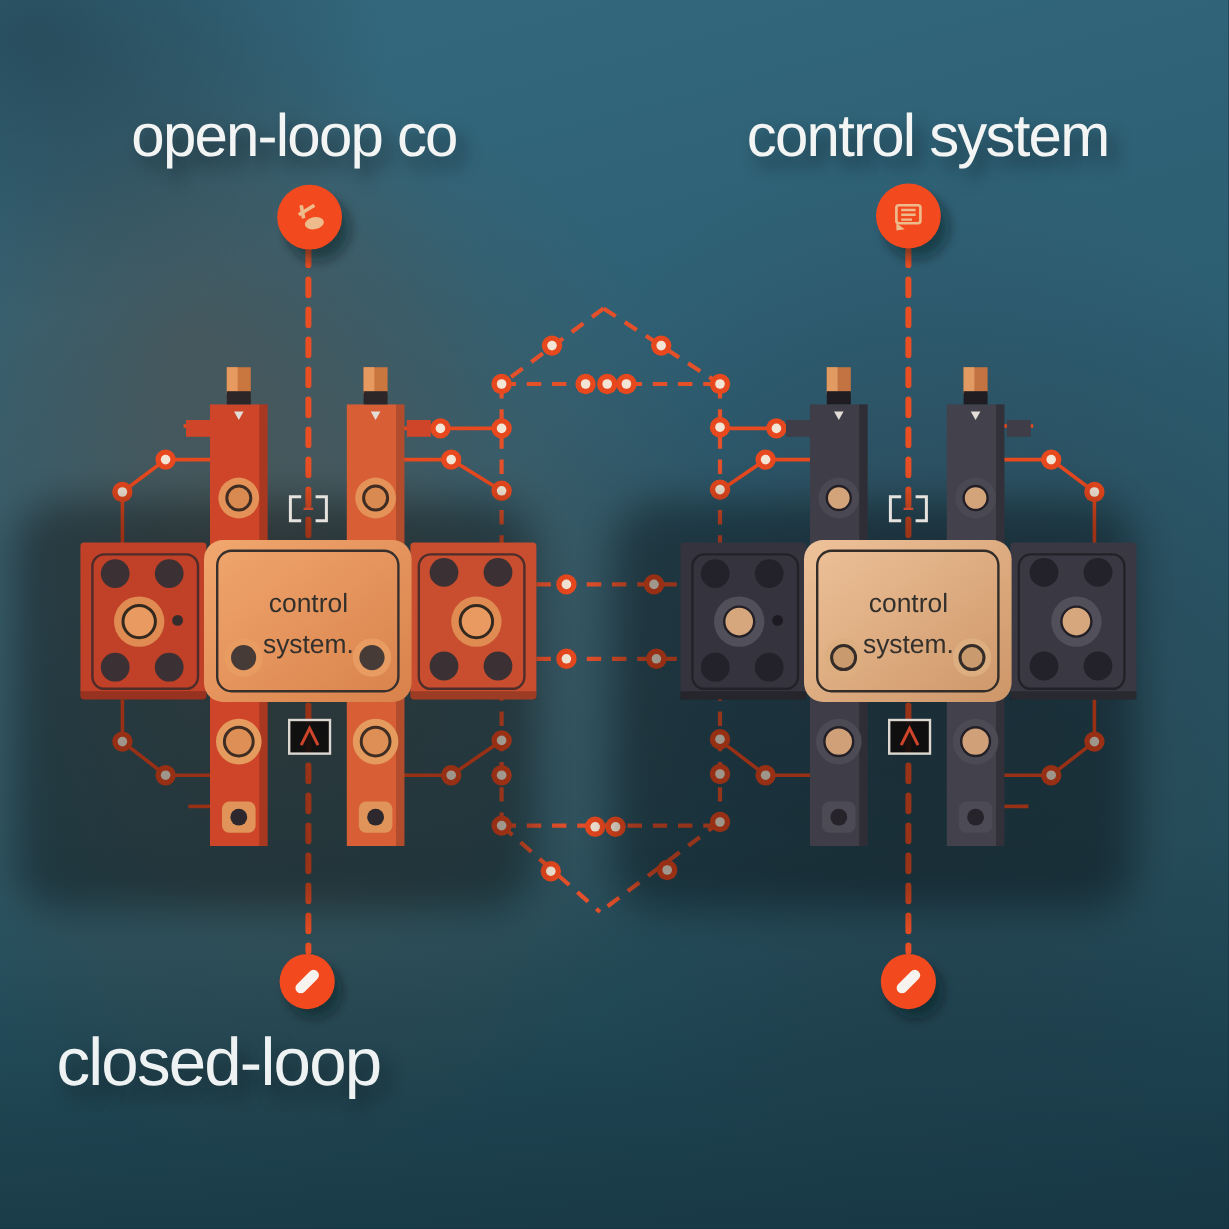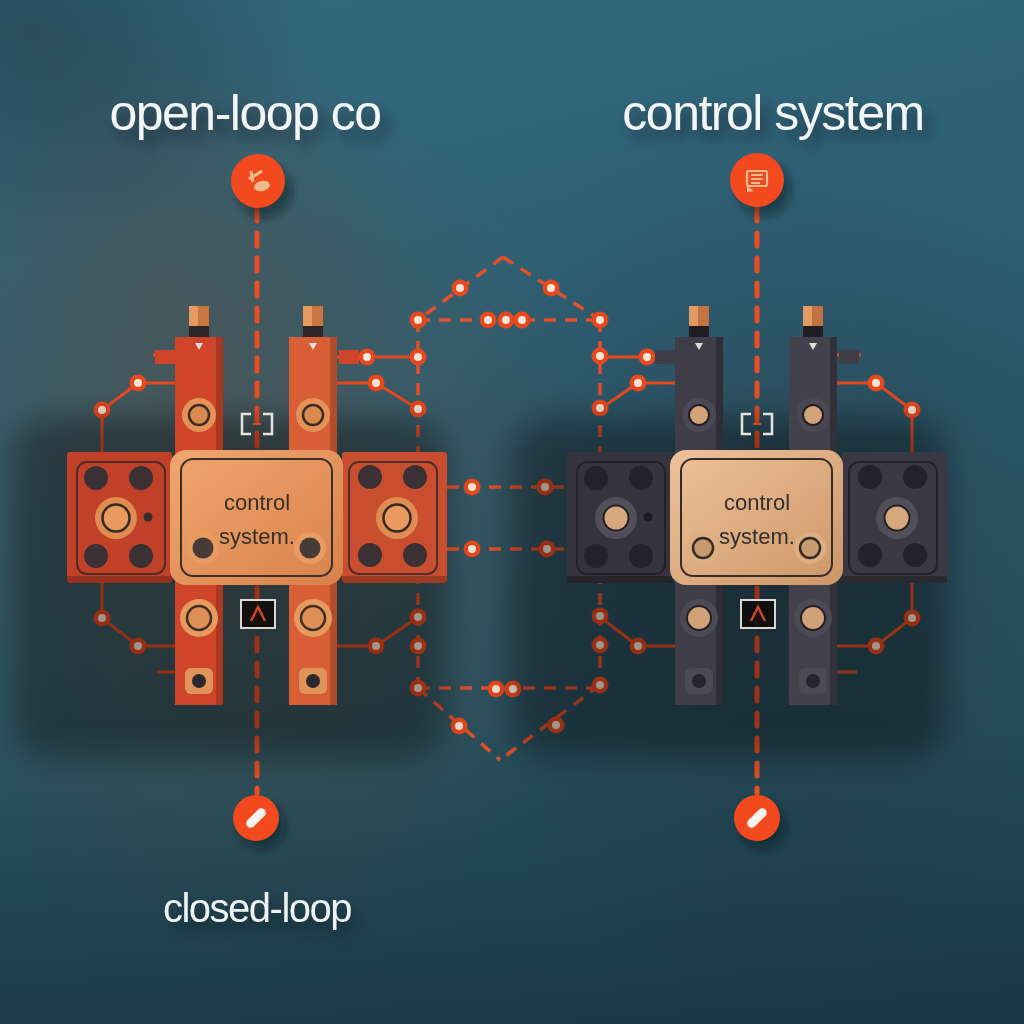--- a/index.html
+++ b/index.html
@@ -15,9 +15,9 @@
   .title{position:absolute;width:460px;text-align:center;color:#f3f5f4;
     font-size:50px;font-weight:500;letter-spacing:-1.5px;
     text-shadow:7px 9px 12px rgba(15,22,28,.5);}
-  .label{position:absolute;width:420px;text-align:center;color:#eef2f2;
-    font-size:40px;font-weight:500;letter-spacing:-1.5px;
-    text-shadow:7px 9px 12px rgba(15,22,28,.5);margin-top:34px;}
+  .label{position:absolute;width:420px;text-align:left;color:#eef2f2;
+    font-size:56px;font-weight:500;letter-spacing:-1.5px;
+    text-shadow:7px 9px 12px rgba(15,22,28,.5);}
   #title-left{left:15px;top:84px;}
   #title-right{left:543px;top:84px;}
   #label-left{left:47px;top:852px;}

